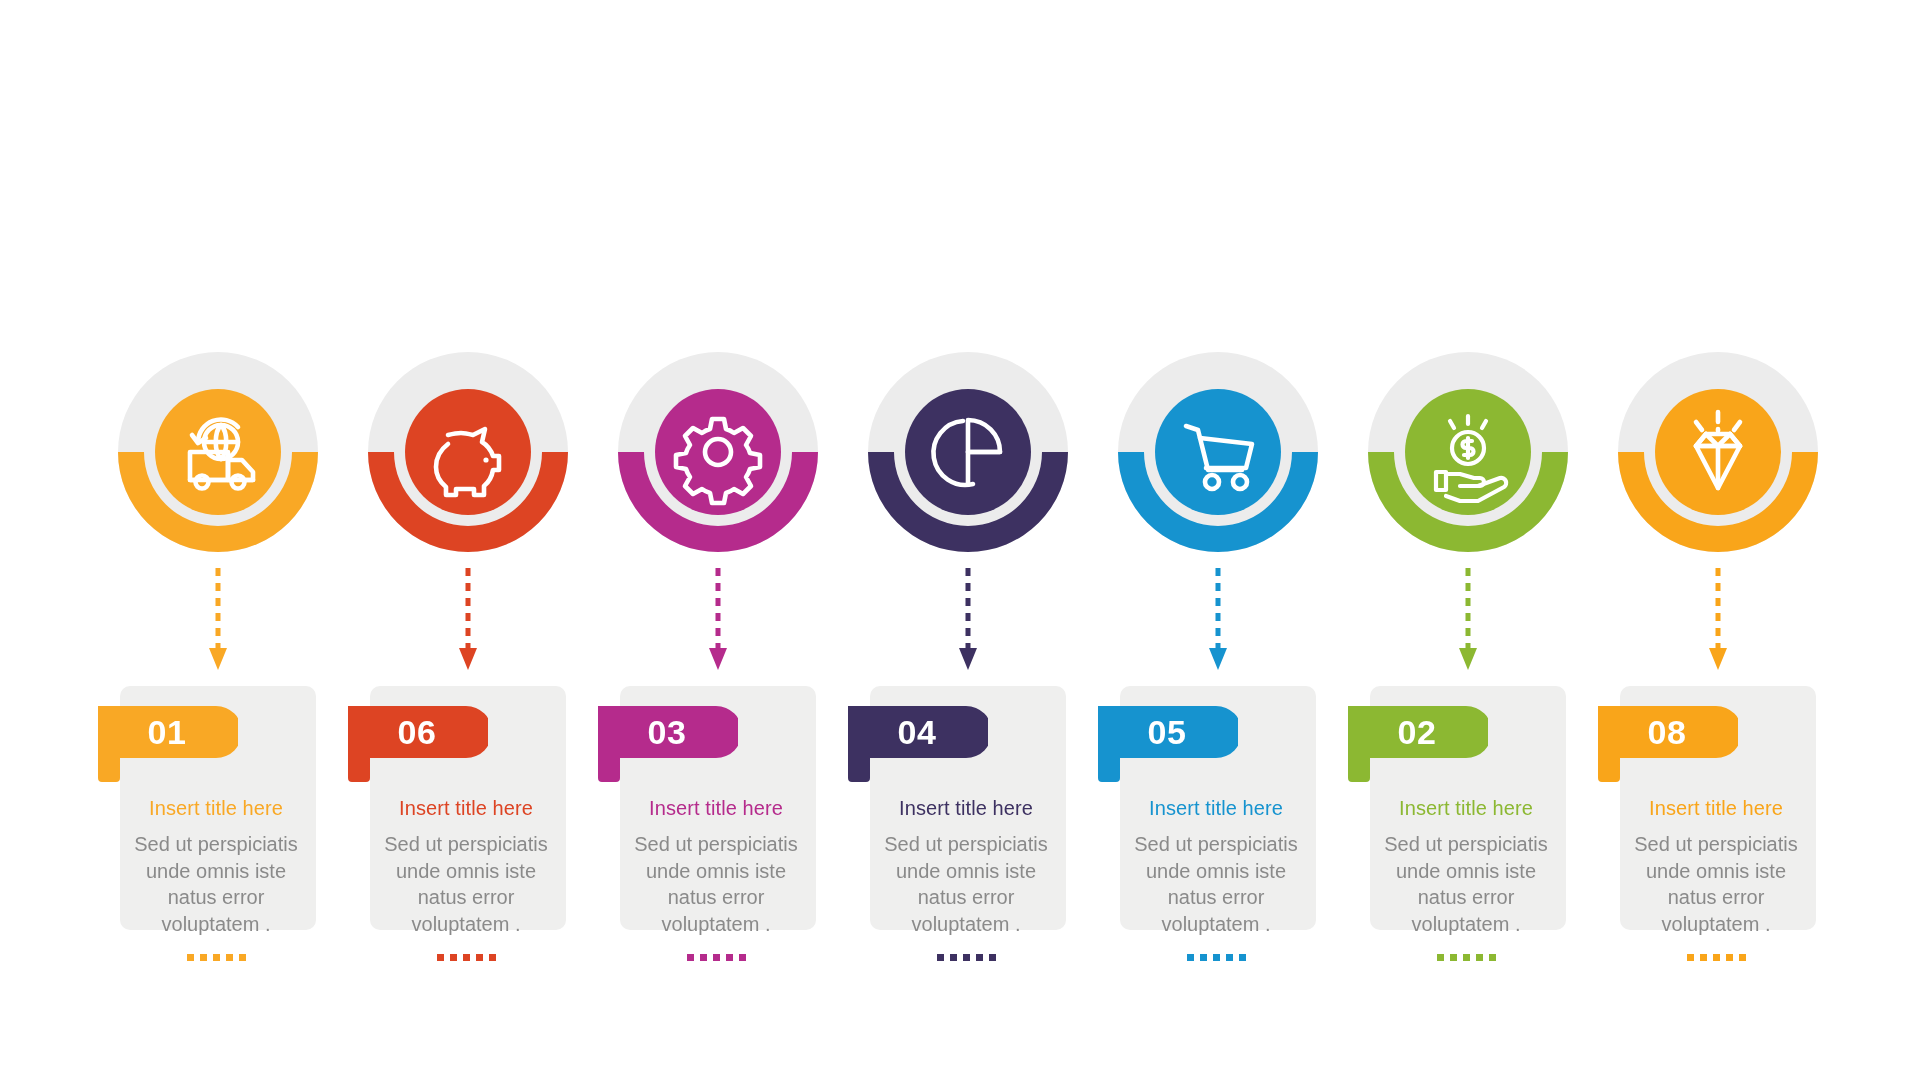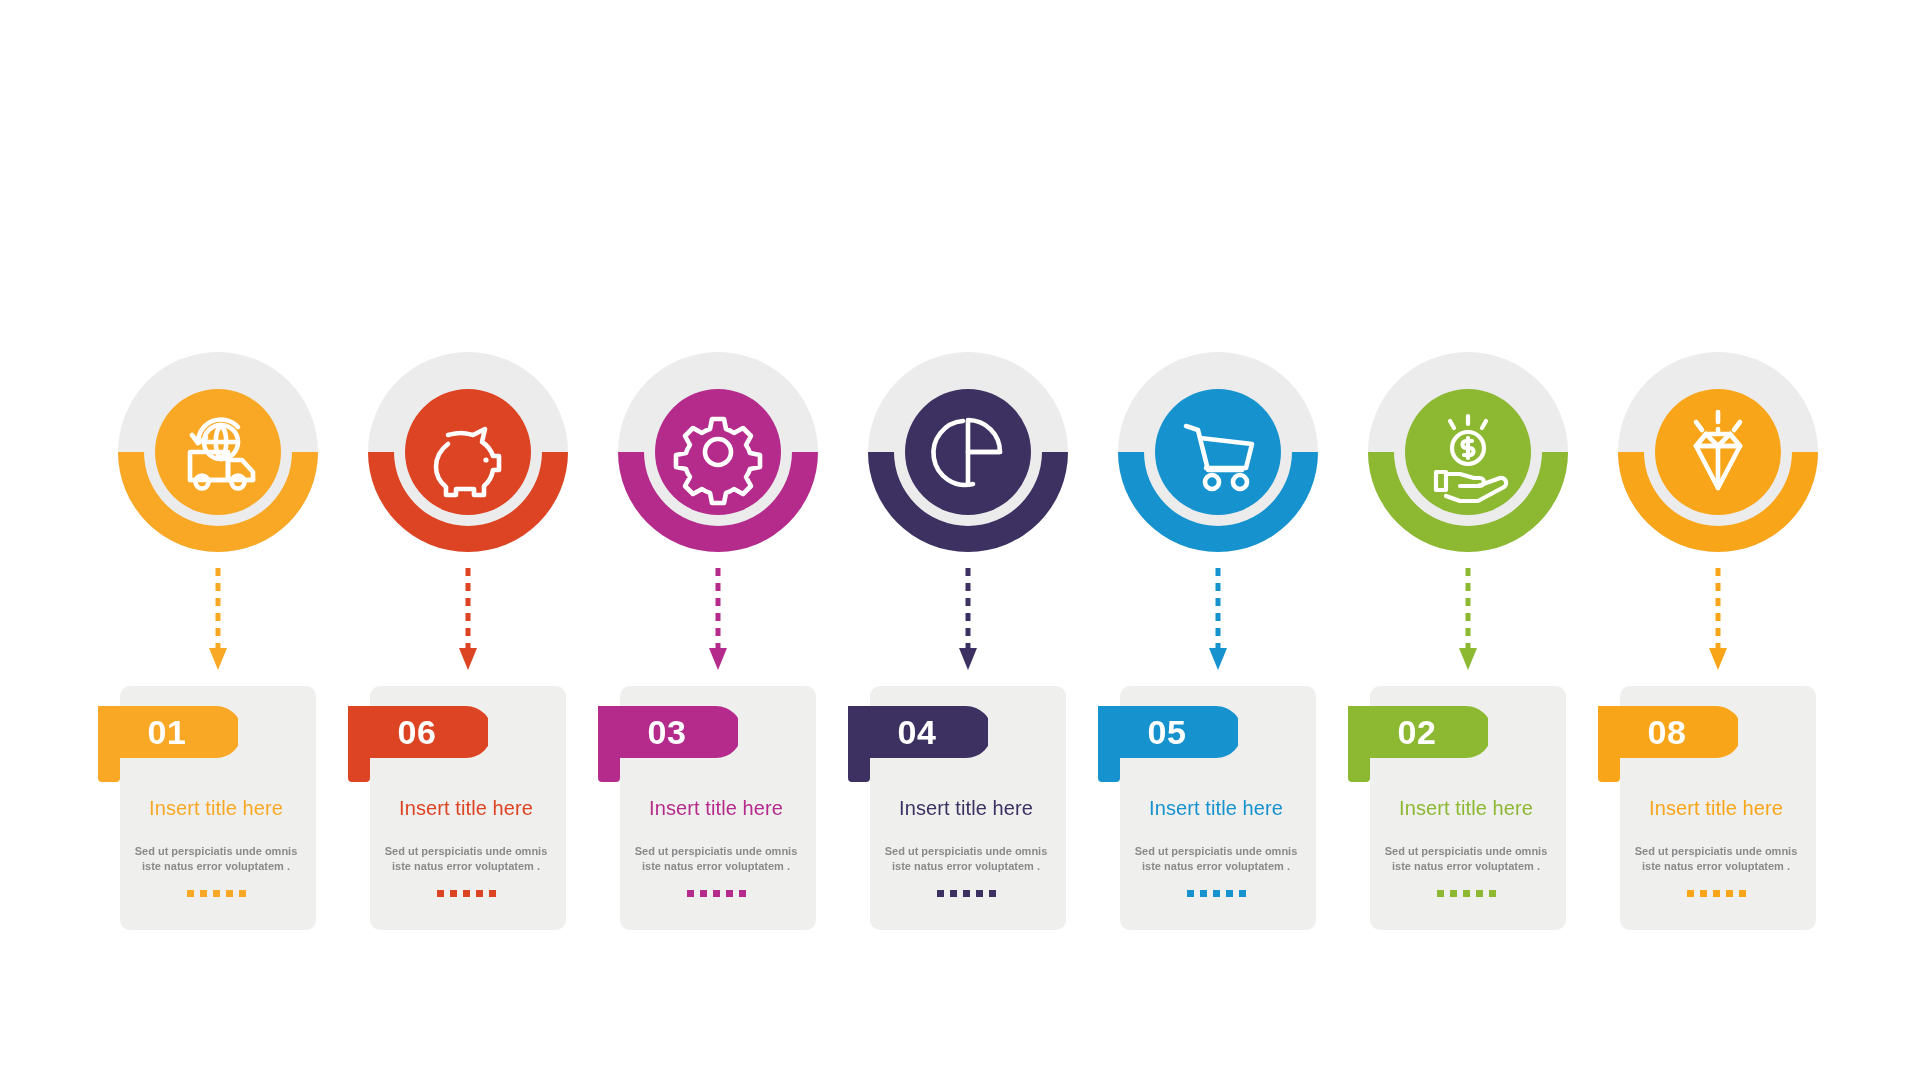--- a/index.html
+++ b/index.html
@@ -134,11 +134,11 @@
   }
 
   .card-text {
-    margin-top: 24px;
-    font-size: 11px;
+    margin-top: 11px;
+    font-size: 20px;
     line-height: 1.33;
     color: #8a8a8a;
-    font-weight: 700;
+    font-weight: 400;
   }
 
   .dots {

